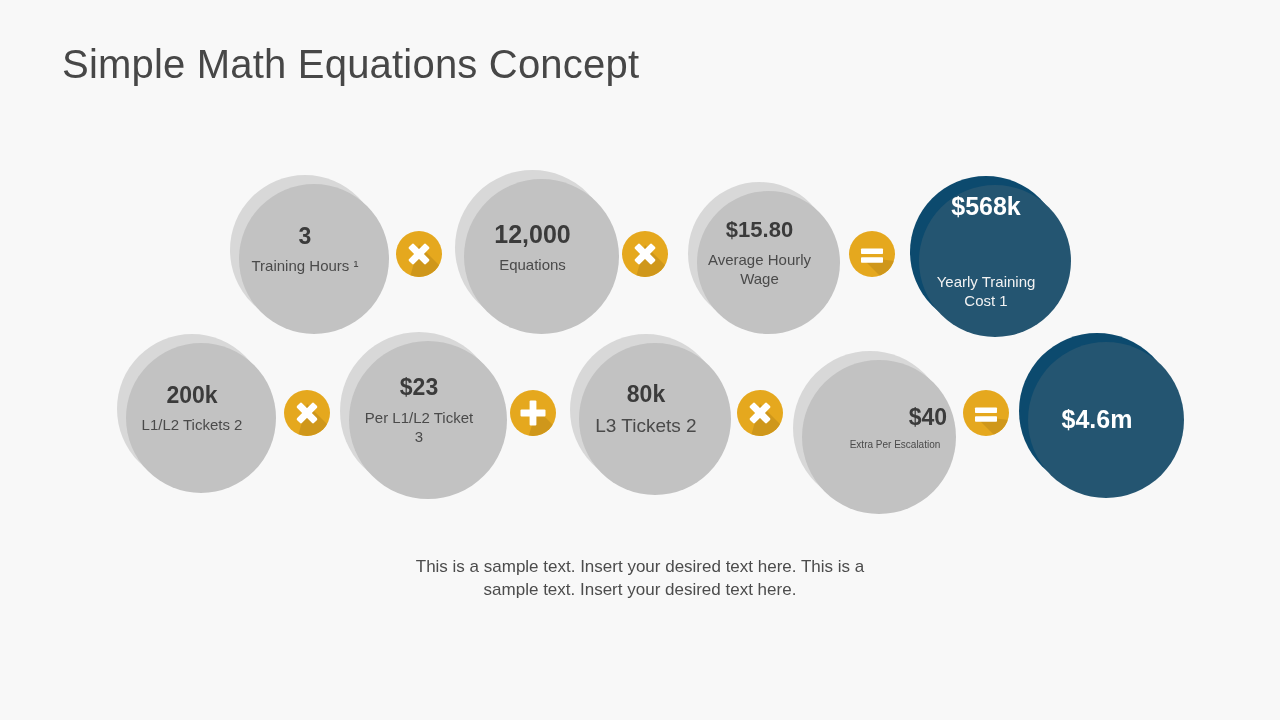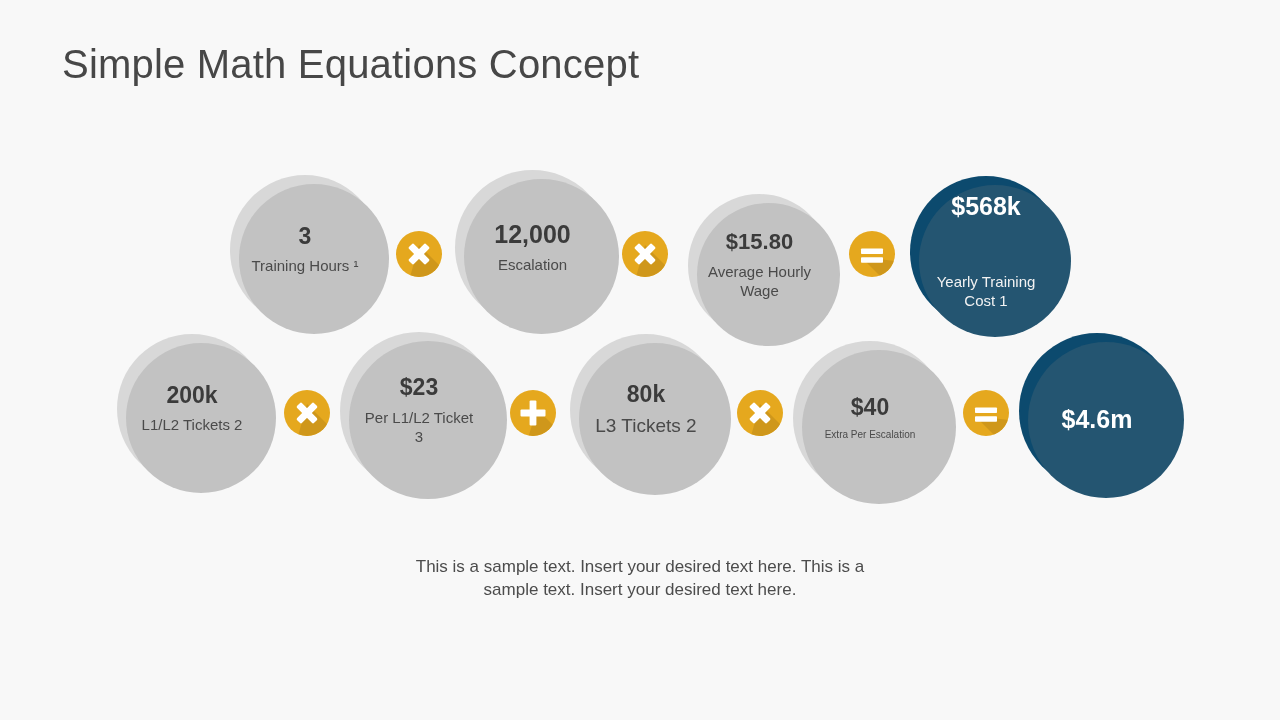--- a/index.html
+++ b/index.html
@@ -176,7 +176,7 @@
       </svg>
     </div>
 
-    <div class="bubble gray" style="left:688px; top:194px; width:143px; height:143px; font-size:0;">
+    <div class="bubble gray" style="left:688px; top:182px; width:143px; height:143px; font-size:0;">
       <div class="shadow-disc" style="left:9px; top:9px; width:143px; height:143px;"></div>
       <div class="bubble-value" style="font-size:22px;">$15.80</div>
       <div class="bubble-label" style="font-size:15px; width:106px;">Average Hourly Wage</div>

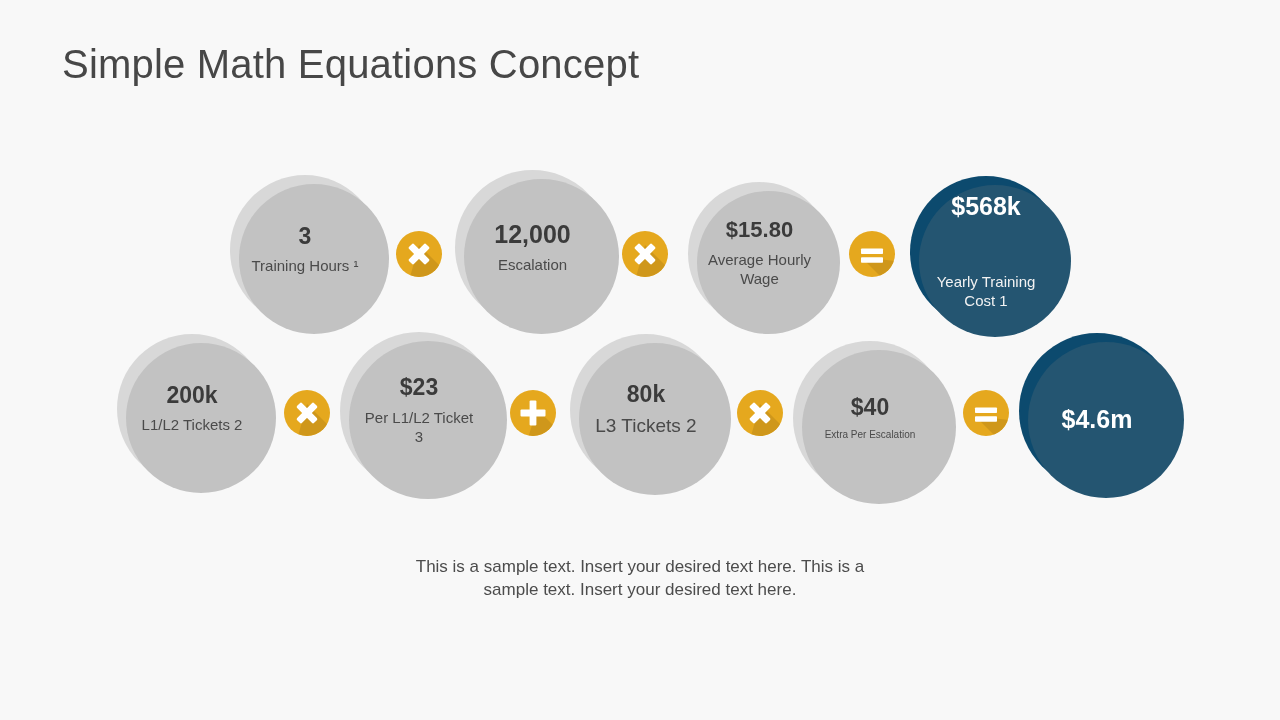--- a/index.html
+++ b/index.html
@@ -156,7 +156,7 @@
     <div class="bubble gray" style="left:455px; top:170px; width:155px; height:155px; font-size:0;">
       <div class="shadow-disc" style="left:9px; top:9px; width:155px; height:155px;"></div>
       <div class="bubble-value" style="font-size:25px;">12,000</div>
-      <div class="bubble-label" style="font-size:15px; width:120px;">Escalation</div>
+      <div class="bubble-label" style="font-size:15px; width:120px;">Equations</div>
     </div>
 
     <div class="operator" style="left:622px; top:231px;">

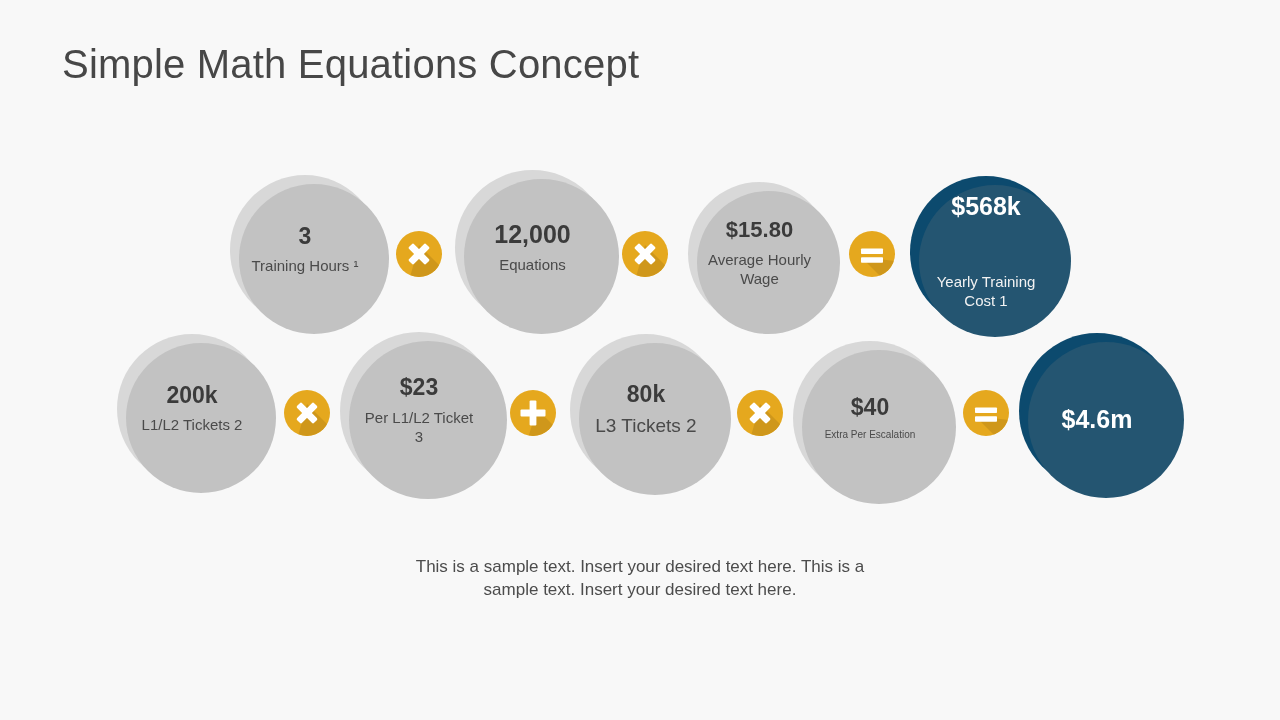--- a/index.html
+++ b/index.html
@@ -277,7 +277,7 @@
       </svg>
     </div>
 
-    <div class="bubble gray" style="left:793px; top:341px; width:154px; height:154px; font-size:0;">
+    <div class="bubble gray" style="left:793px; top:351px; width:154px; height:154px; font-size:0;align-items:flex-end;">
       <div class="shadow-disc" style="left:9px; top:9px; width:154px; height:154px;"></div>
       <div class="bubble-value" style="font-size:23px;">$40</div>
       <div class="bubble-label" style="font-size:10px; width:104px;">Extra Per Escalation</div>

